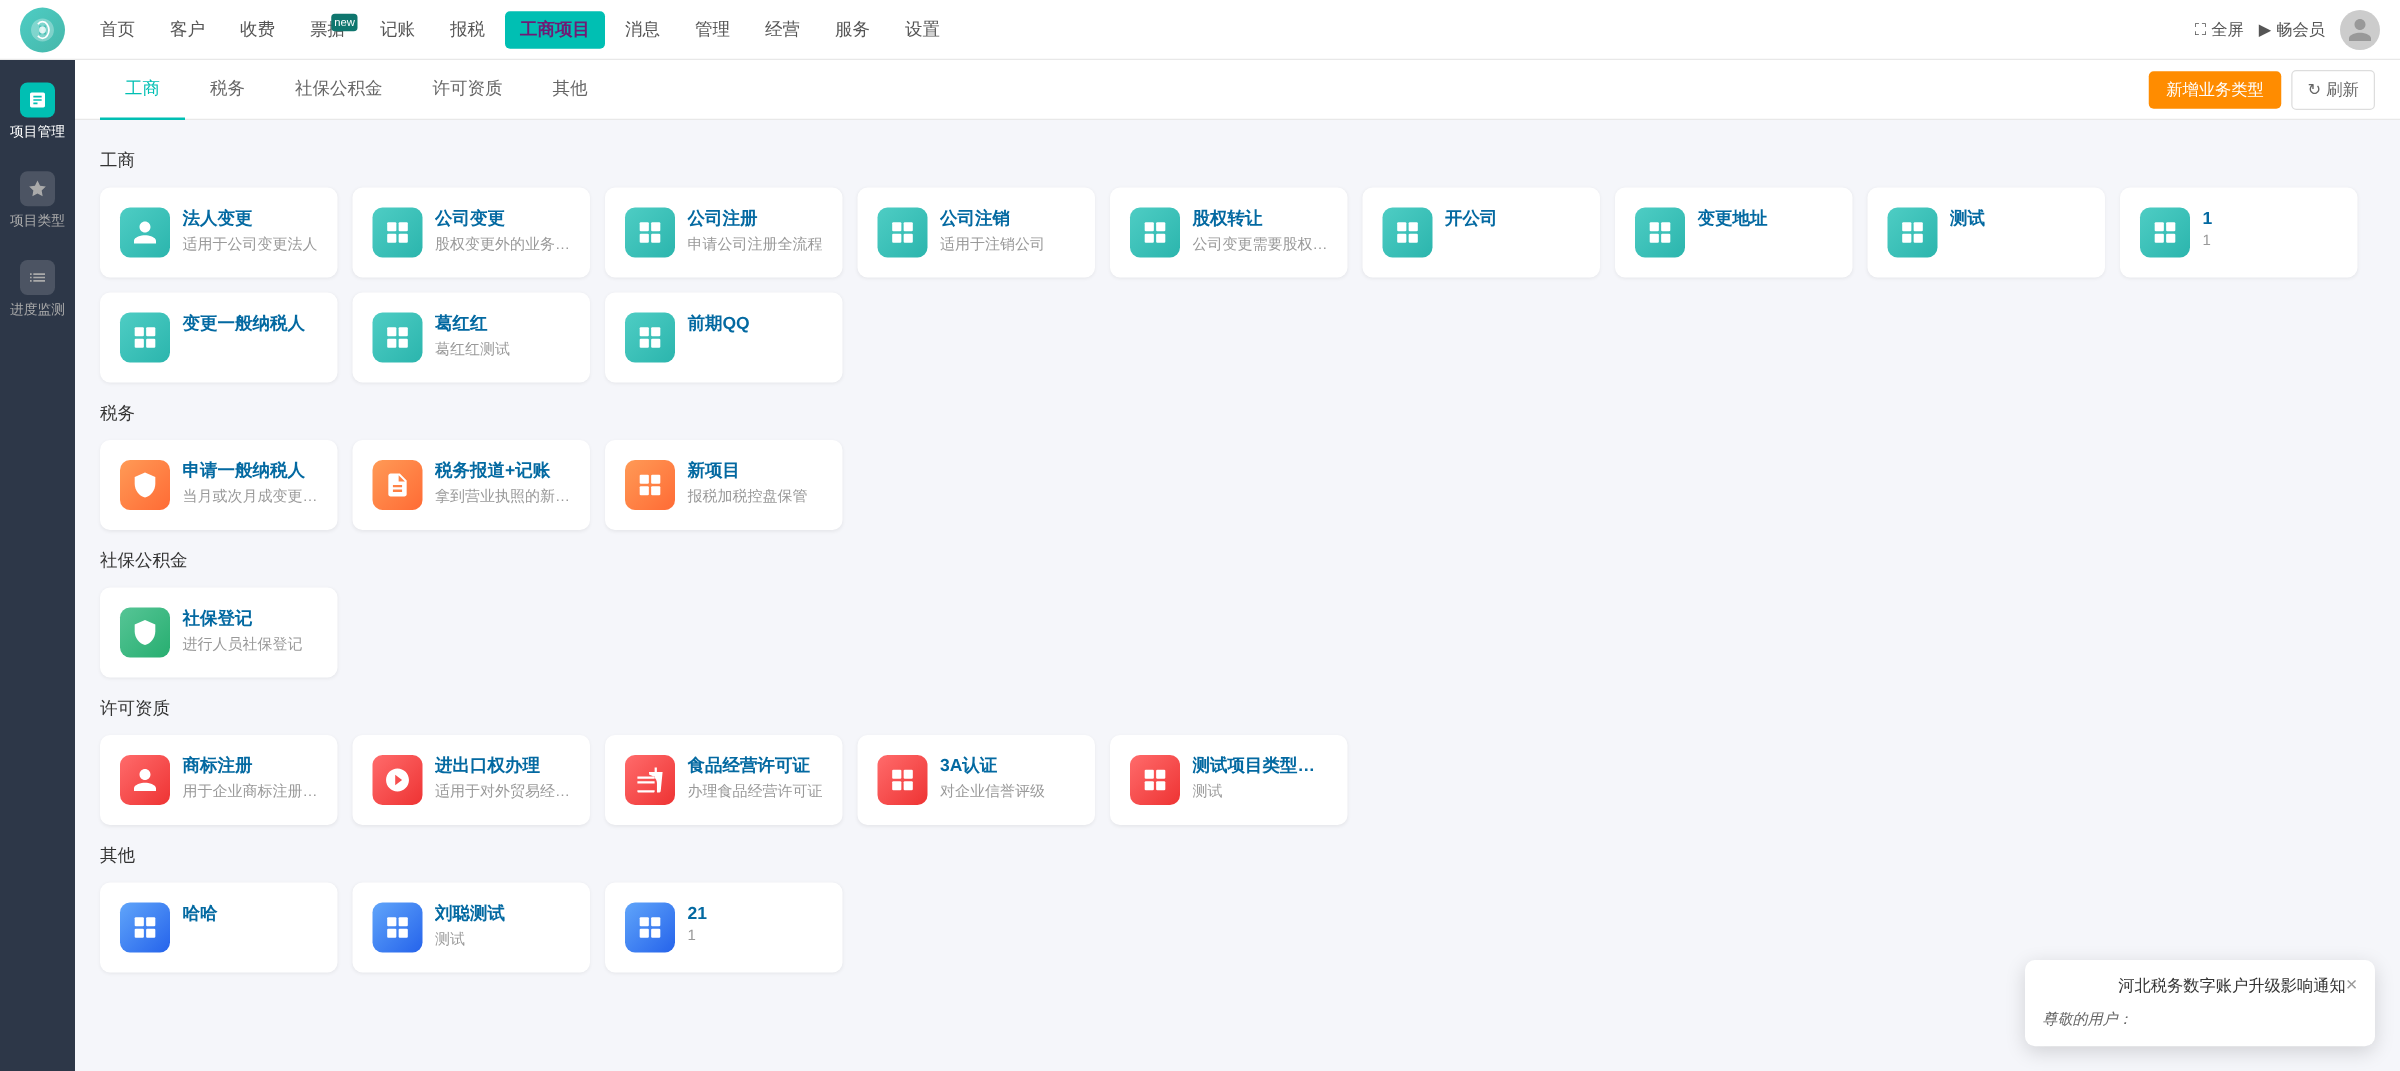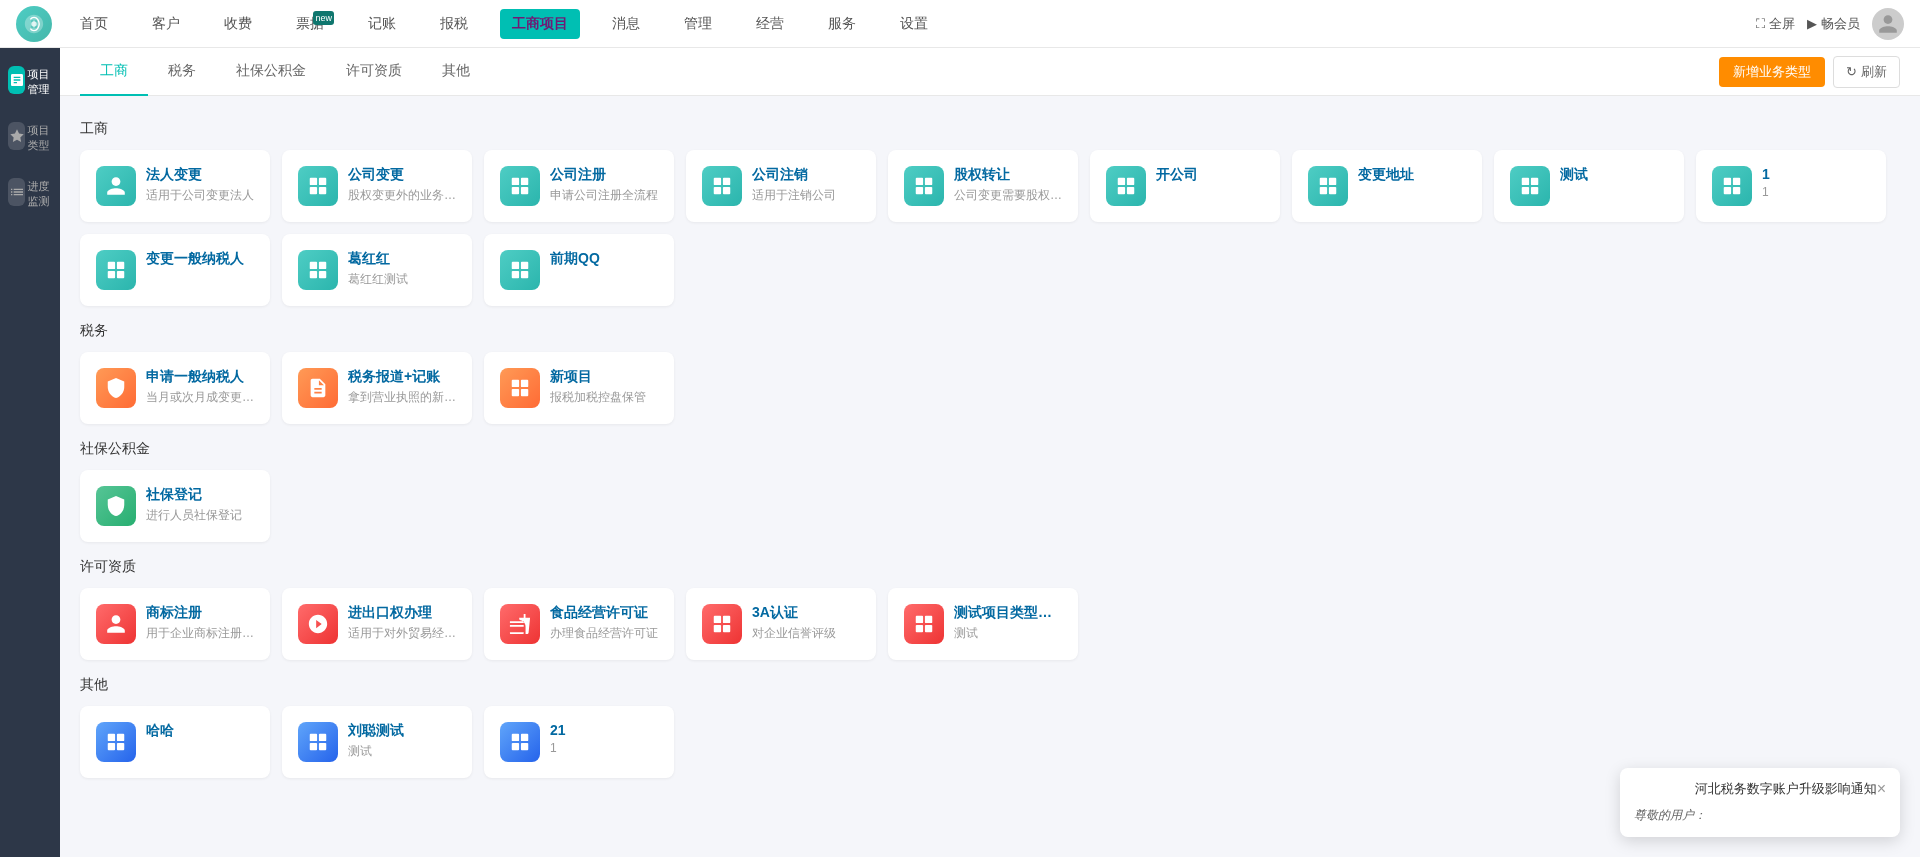--- a/index.html
+++ b/index.html
@@ -31,7 +31,7 @@
       flex-shrink: 0;
     }
     .nav-logo svg { width: 22px; height: 22px; }
-    .nav-items { display: flex; align-items: flex-end; flex: 1; gap: 20px; }
+    .nav-items { display: flex; align-items: flex-end; flex: 1; gap: 4px; }
     .nav-item {
       padding: 6px 12px;
       cursor: pointer;

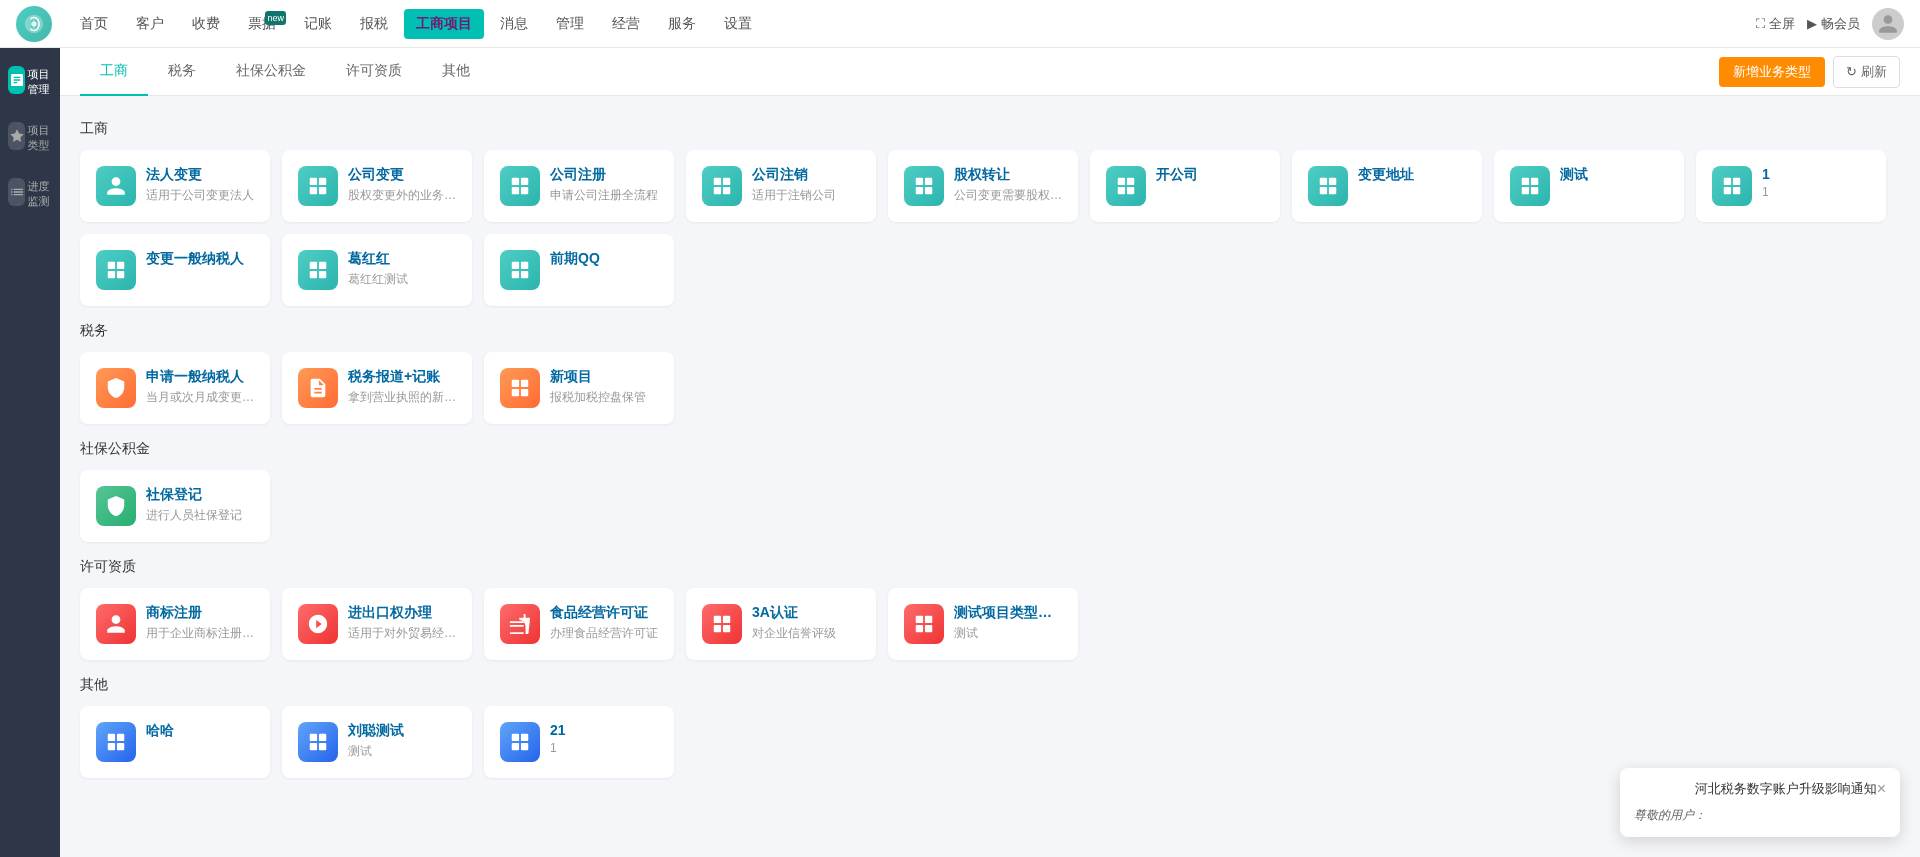--- a/index.html
+++ b/index.html
@@ -99,7 +99,7 @@
     }
     .sidebar-item {
       display: flex;
-      flex-direction: row;
+      flex-direction: column;
       align-items: center;
       padding: 10px 8px;
       cursor: pointer;

